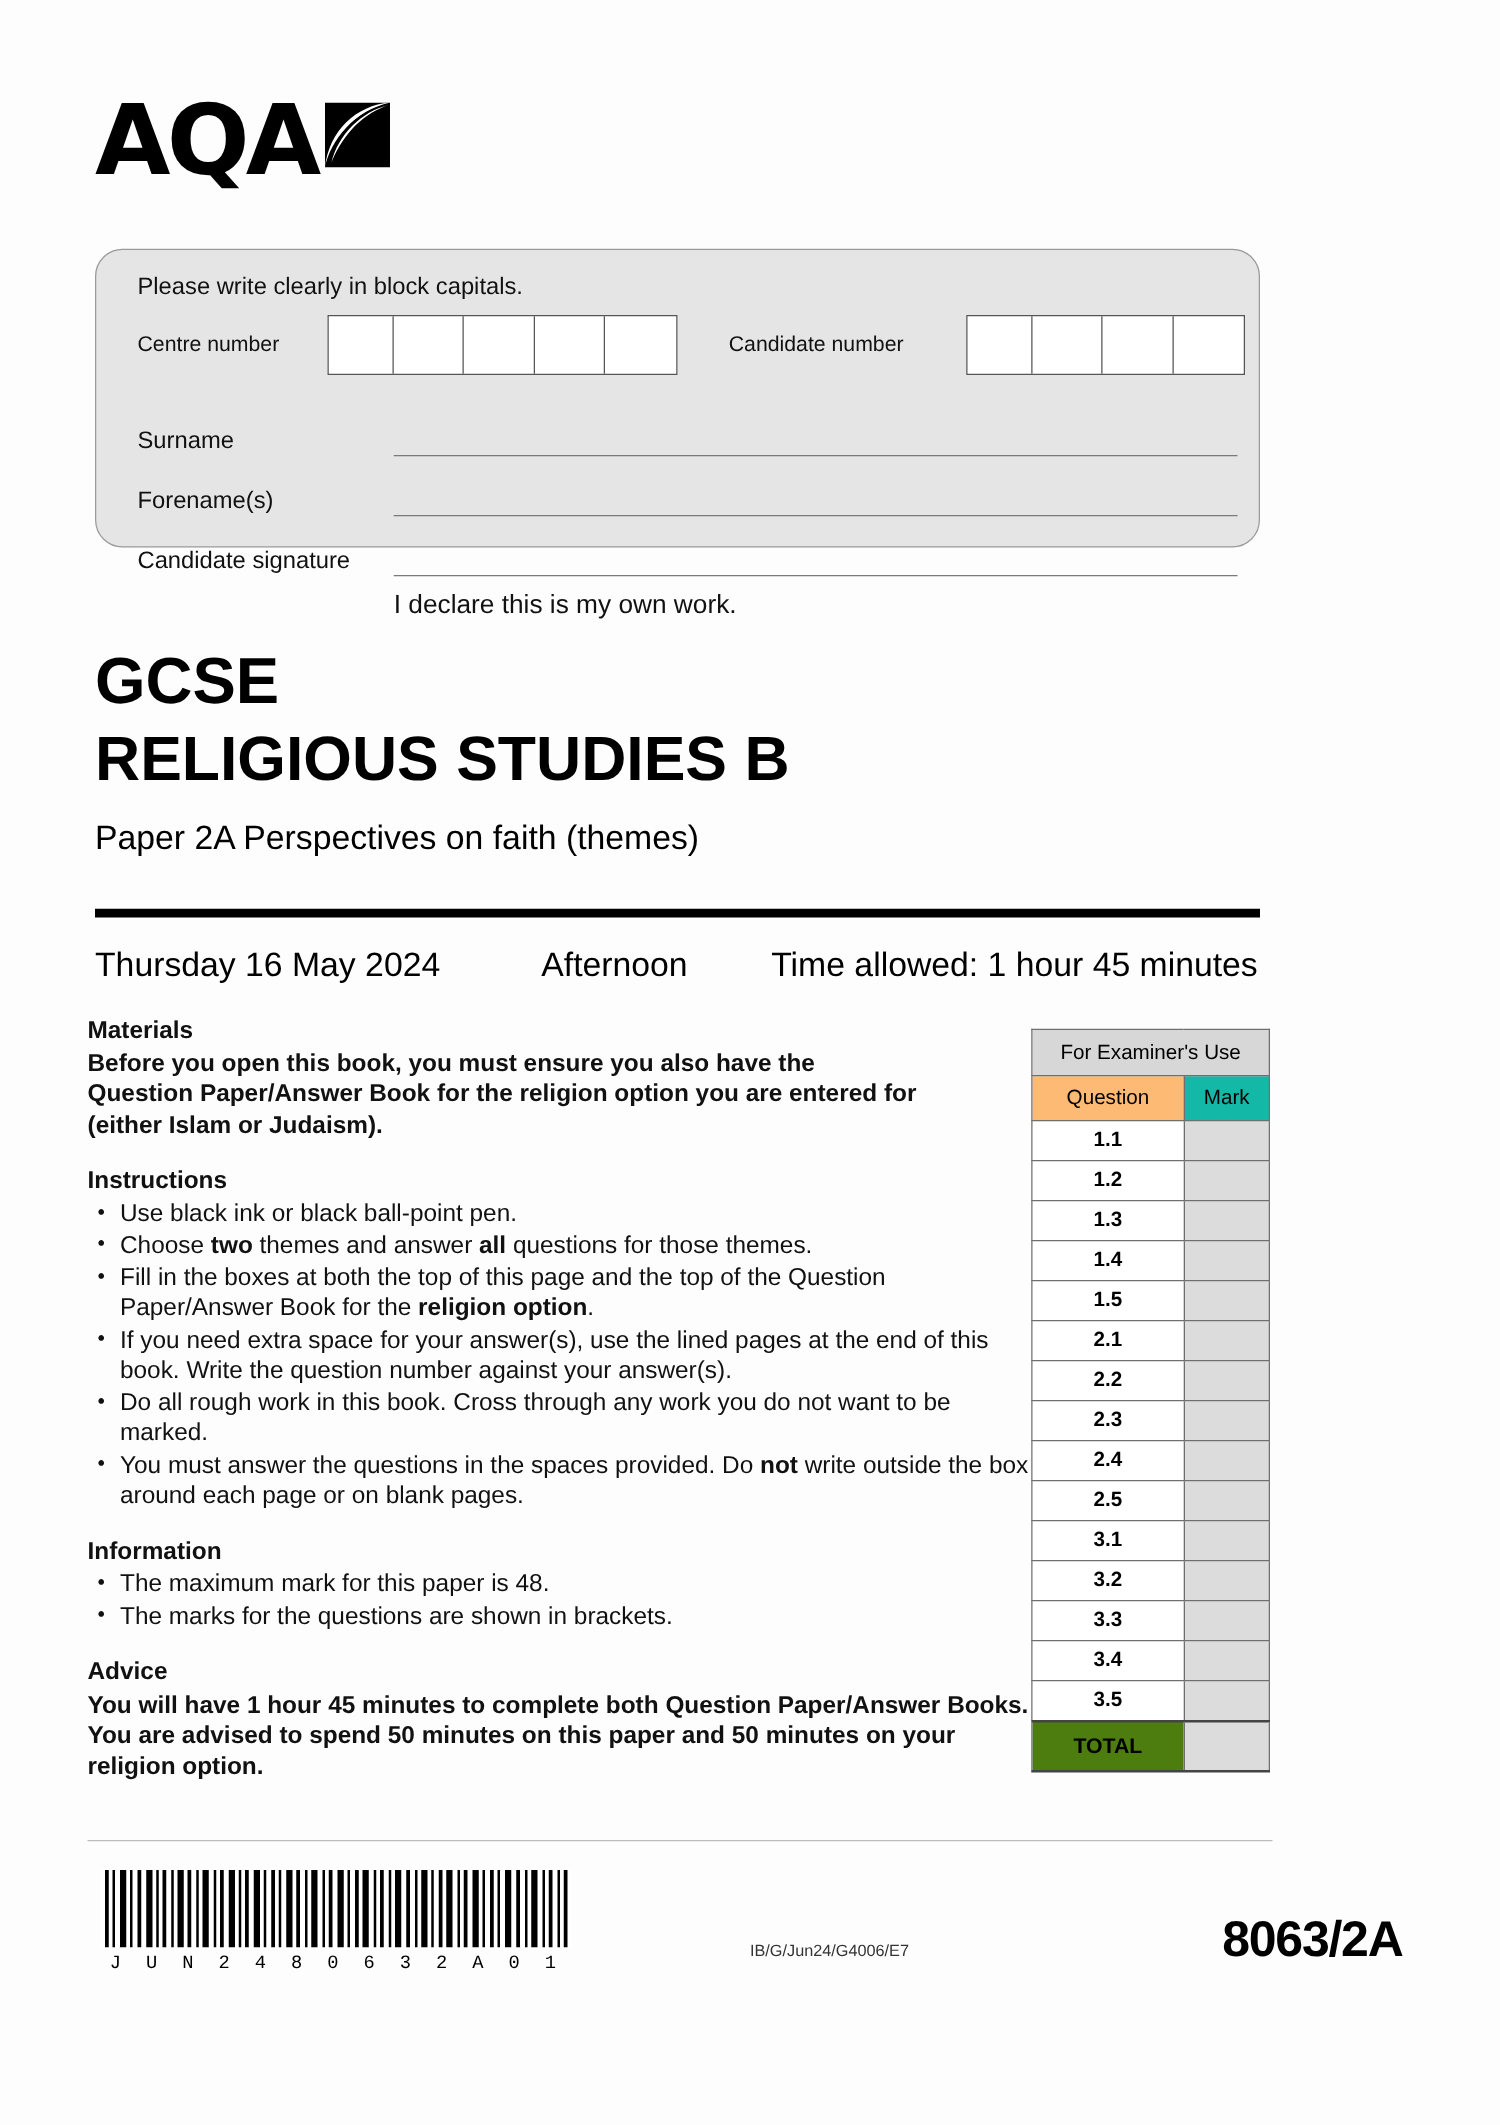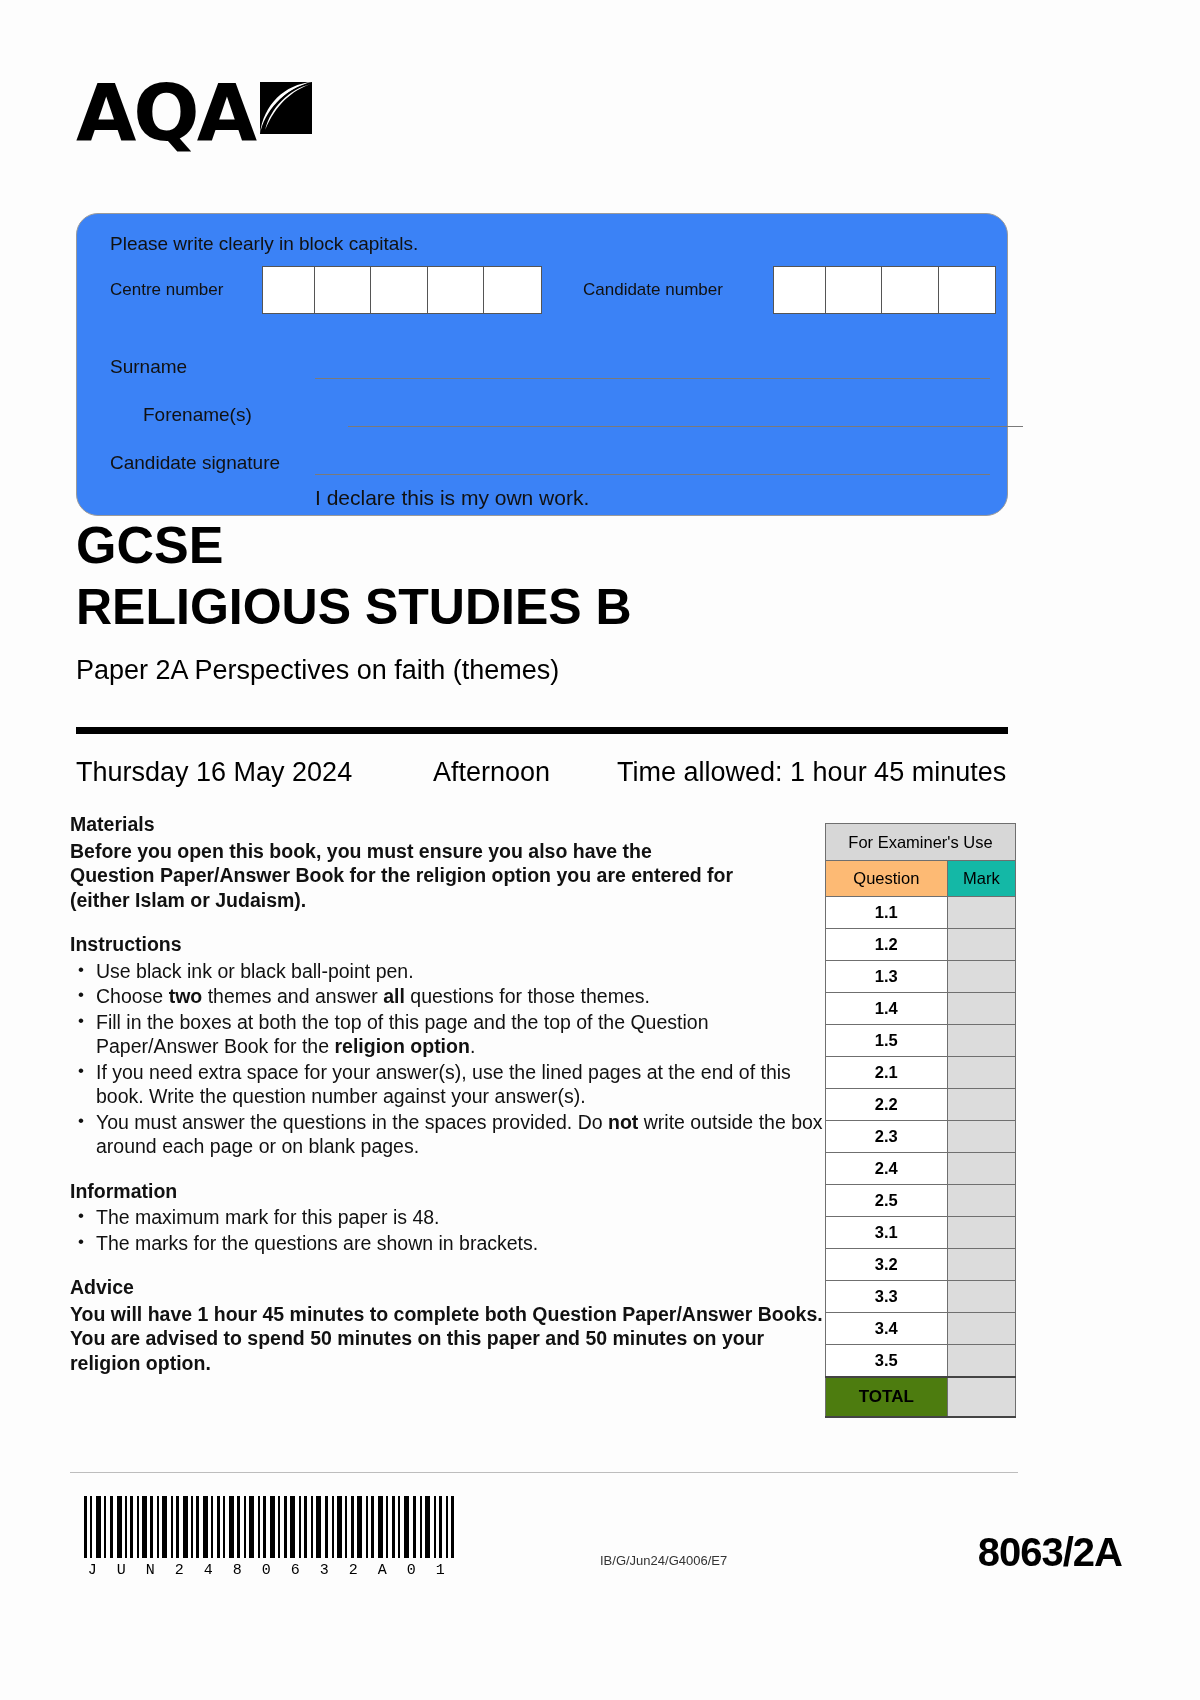--- a/index.html
+++ b/index.html
@@ -23,8 +23,8 @@
 
   
   .cand-box{
-    position:absolute;left:76px;top:213px;width:932px;height:303px;
-    border:1px solid #9a9a9a;border-radius:22px;background:#3b82f6;
+    position:absolute;left:76px;top:199px;width:932px;height:239px;
+    border:1px solid #9a9a9a;border-radius:22px;background:#e5e5e5;
     box-sizing:border-box;
   }
   .cand-note{position:absolute;left:33px;top:19px;font-size:19px;color:#111;}

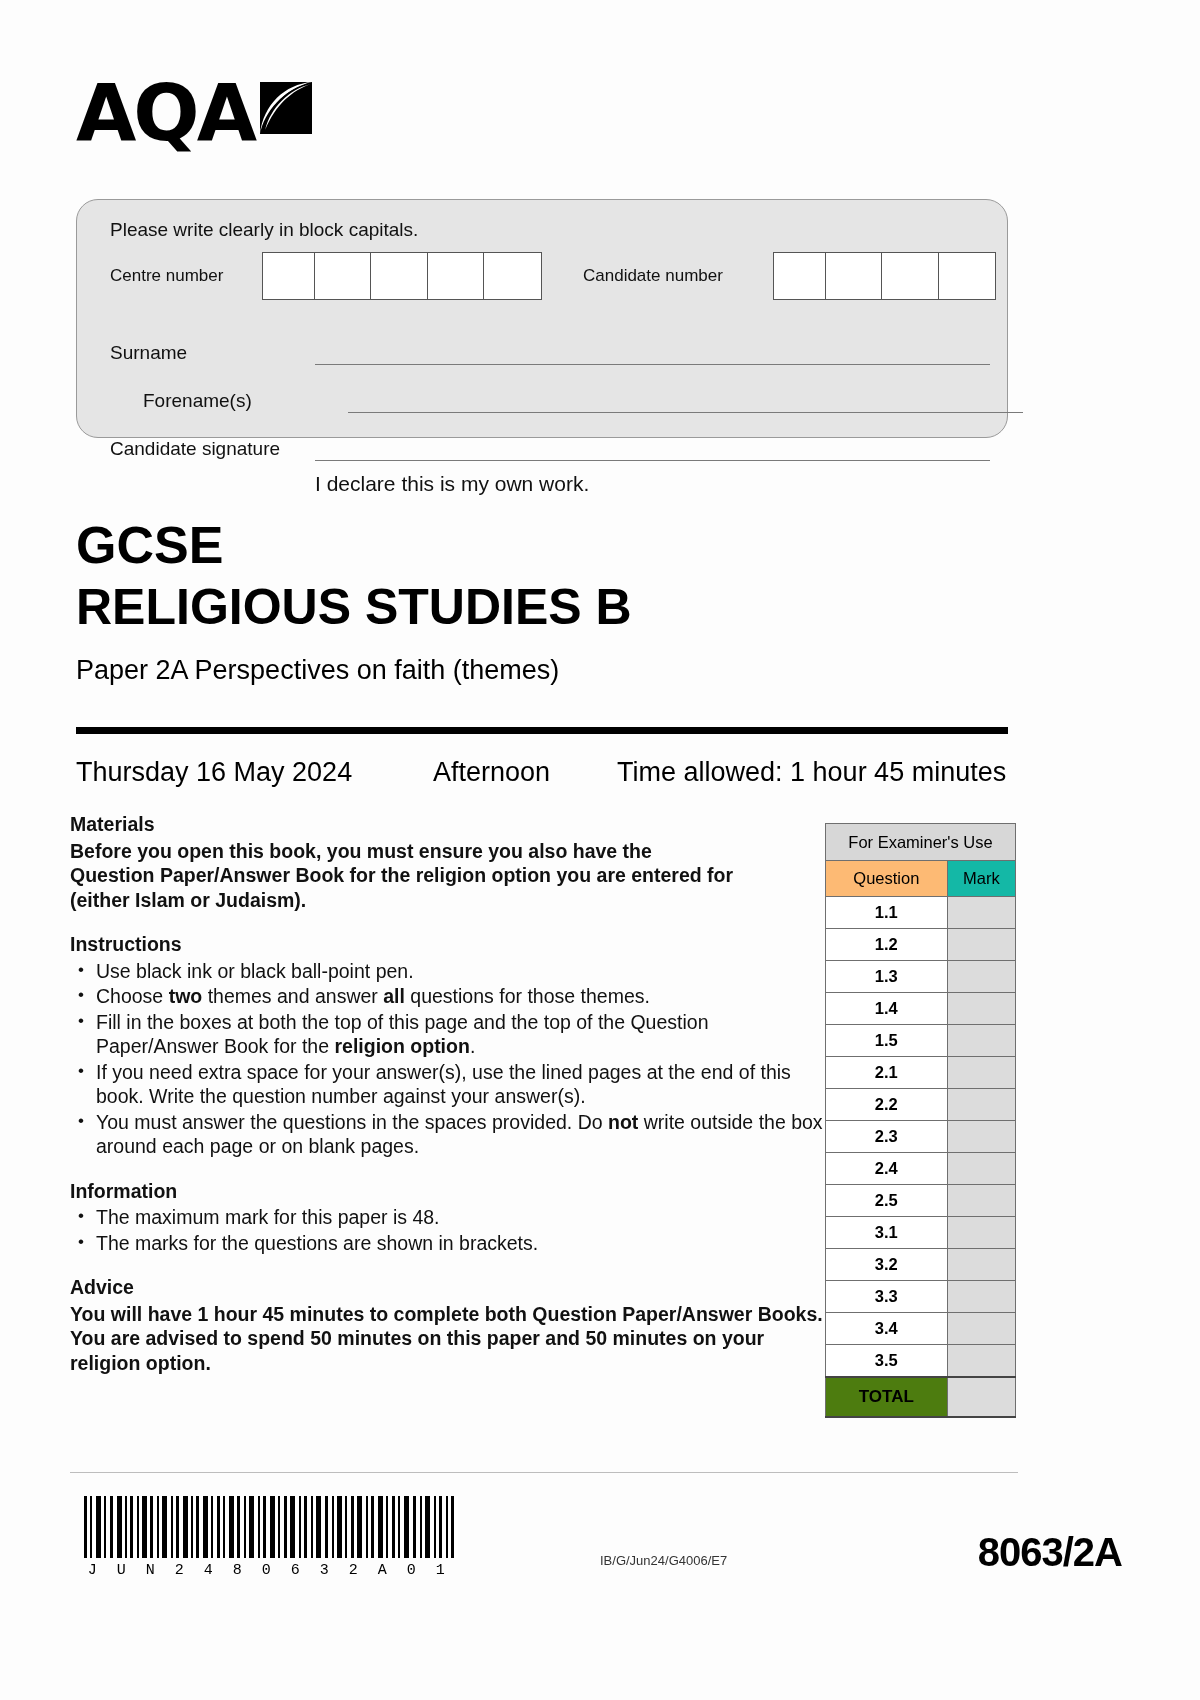--- a/index.html
+++ b/index.html
@@ -41,7 +41,7 @@
   .field-row{position:absolute;left:33px;display:flex;align-items:flex-start;width:880px;}
   .field-row .f-label{font-size:19px;color:#111;width:205px;flex:none;padding-bottom:4px;}
   .field-row .f-line{flex:1;border-bottom:1px solid #7a7a7a;height:22px;}
-  .r1{top:142px;} .r2{top:190px;margin-left:33px;} .r3{top:238px;}
+  .r1{top:142px;} .r2{top:190px;} .r3{top:238px;}
   .declare{position:absolute;left:238px;top:272px;font-size:21px;color:#111;}
 
   

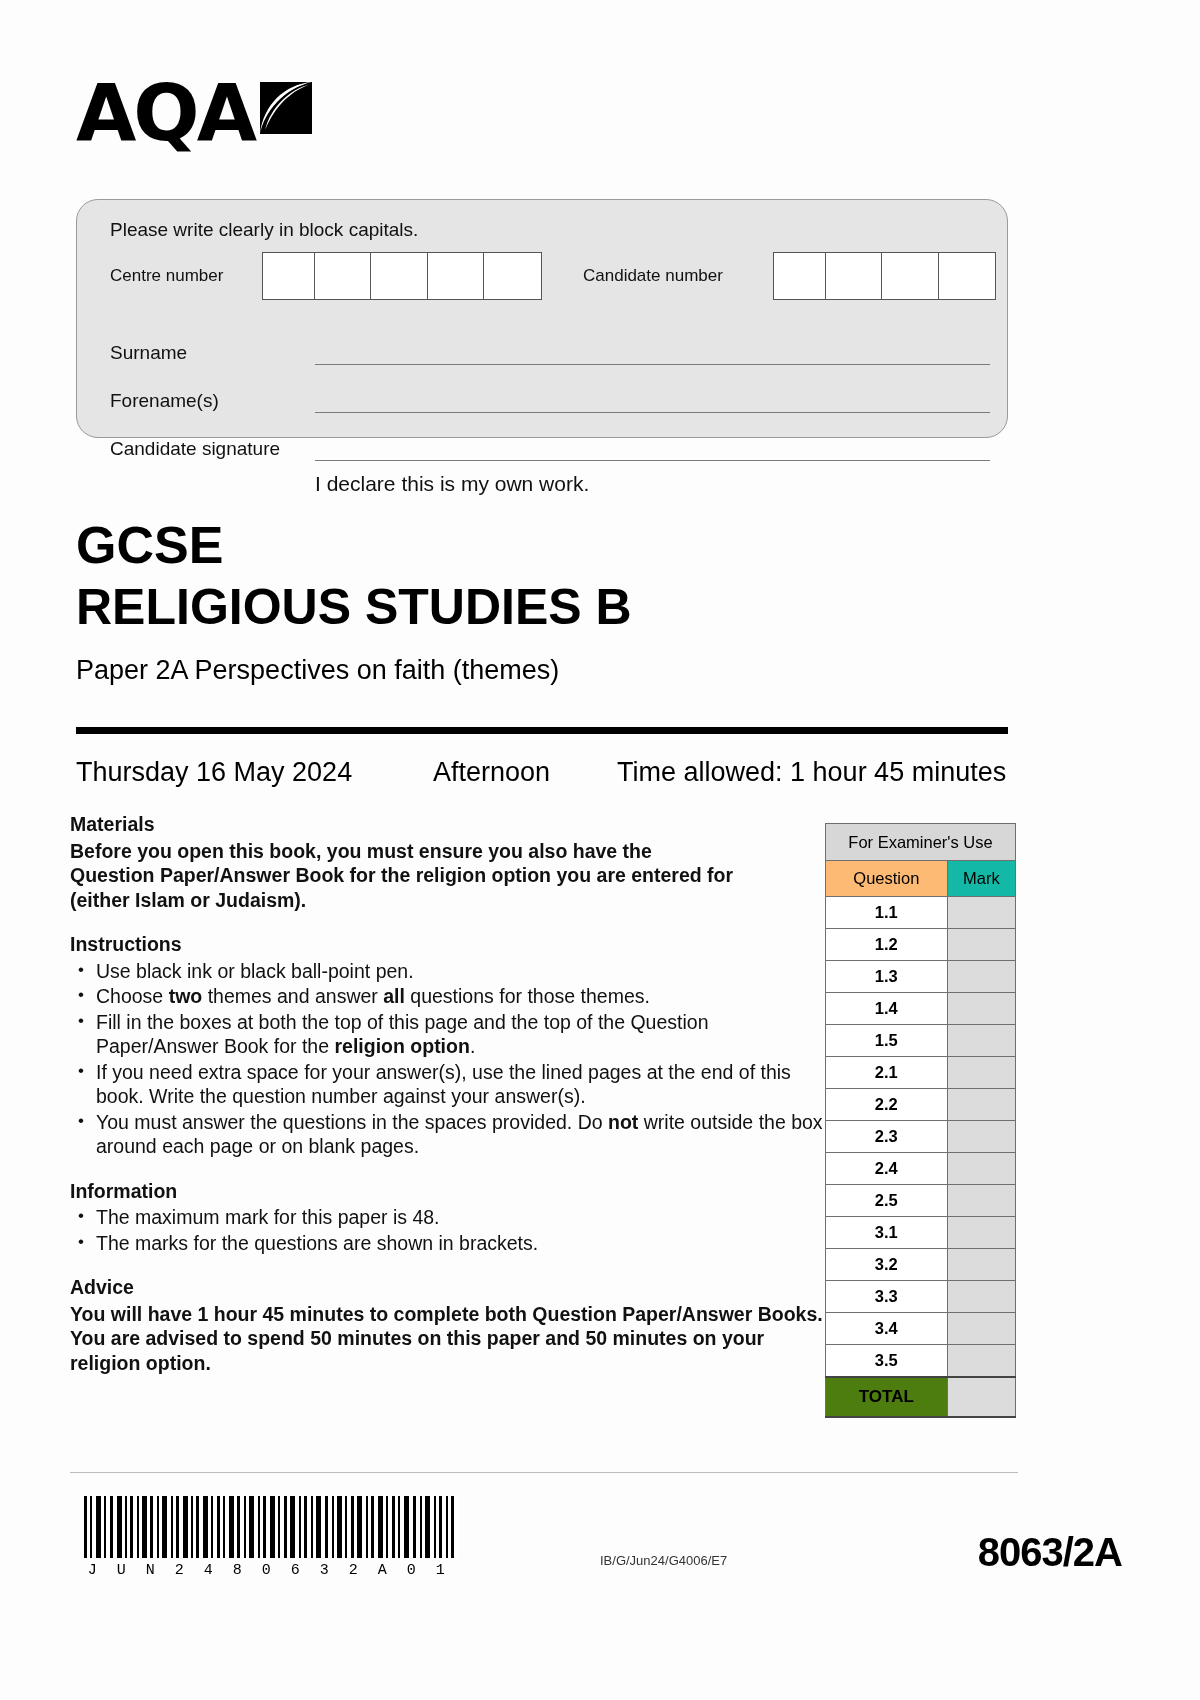--- a/index.html
+++ b/index.html
@@ -171,6 +171,7 @@
         <li><span>Choose </span><b>two</b><span> themes and answer </span><b>all</b><span> questions for those themes.</span></li>
         <li><span>Fill in the boxes at both the top of this page and the top of the Question Paper/Answer Book for the </span><b>religion option</b><span>.</span></li>
         <li><span>If you need extra space for your answer(s), use the lined pages at the end of this book.  Write the question number against your answer(s).</span></li>
+        <li><span>Do all rough work in this book.  Cross through any work you do not want to be marked.</span></li>
         <li><span>You must answer the questions in the spaces provided.  Do </span><b>not</b><span> write outside the box around each page or on blank pages.</span></li>
       </ul>
     </div>

